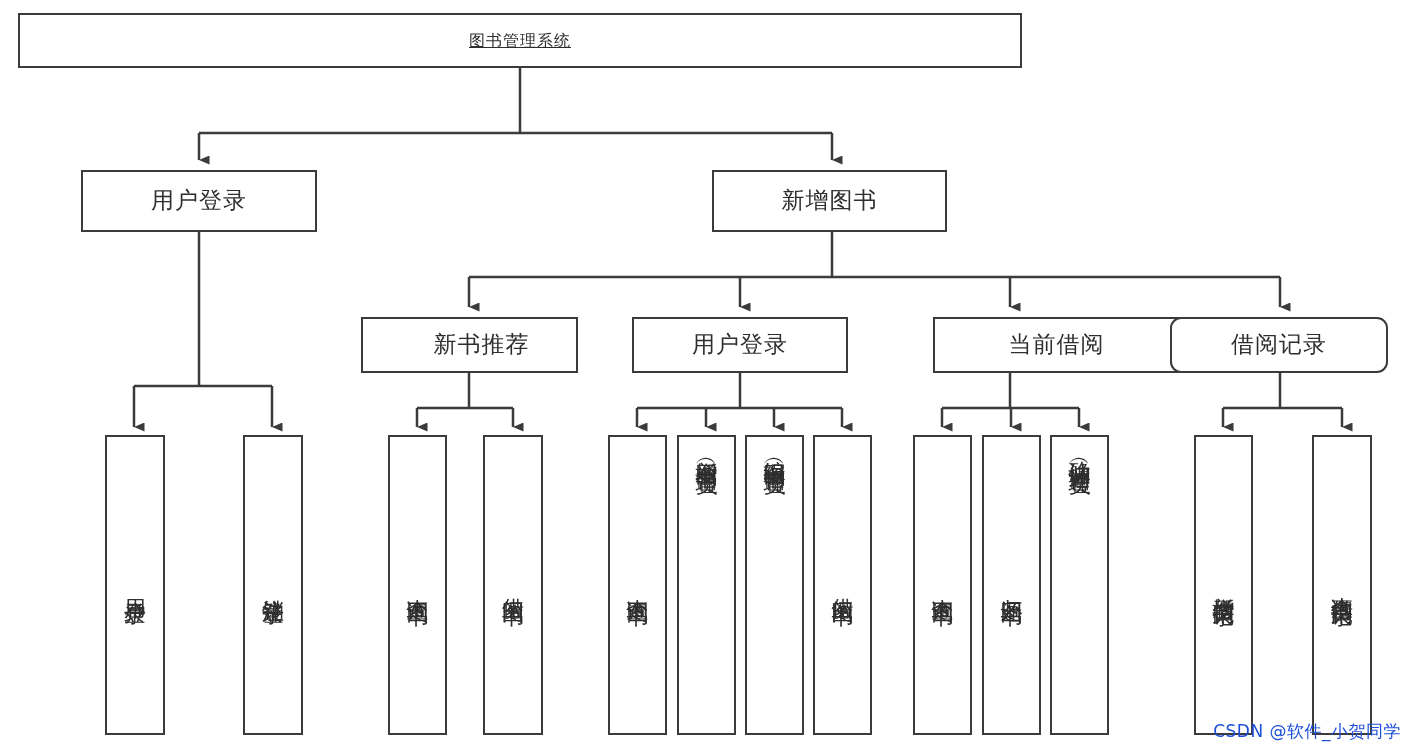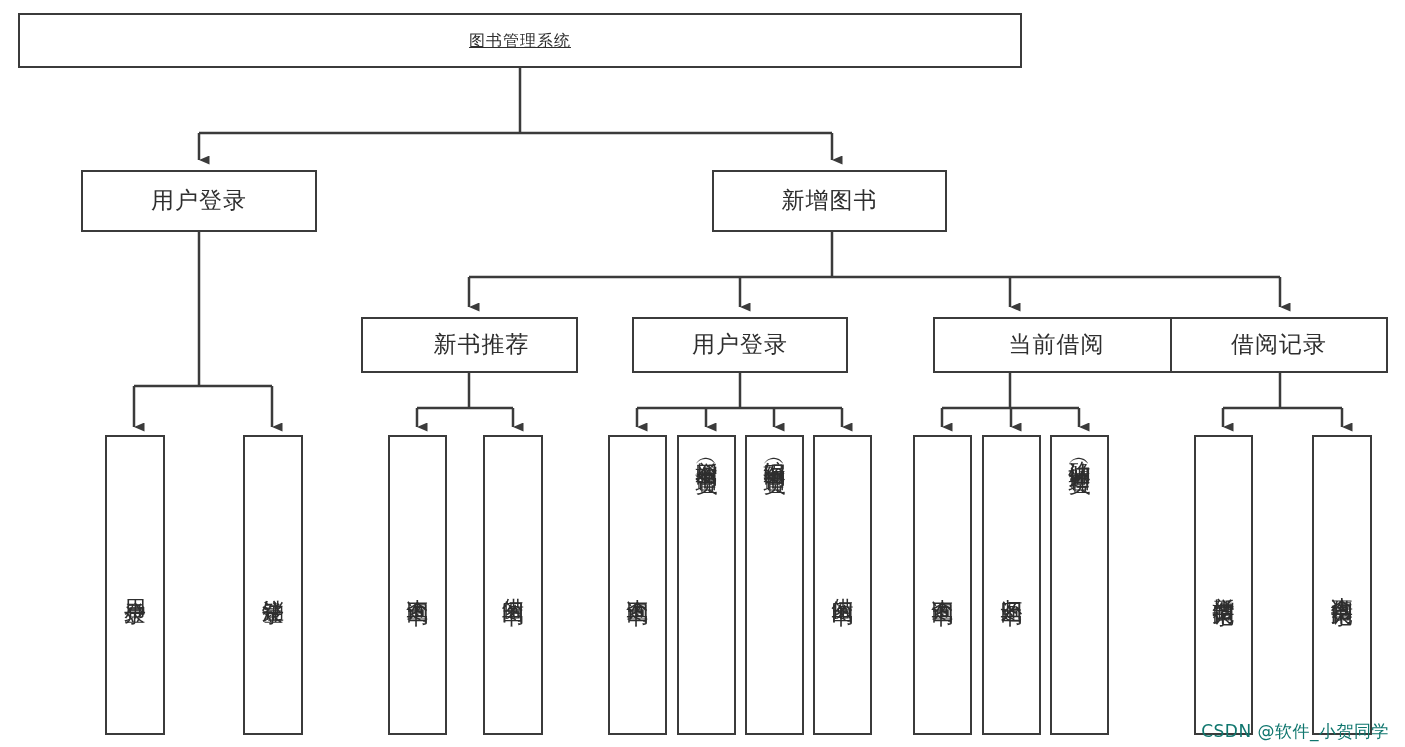--- a/index.html
+++ b/index.html
@@ -133,7 +133,7 @@
   <div class="node h" style="left:361px; top:317px; width:217px; height:56px;padding-left:24px;">新书推荐</div>
   <div class="node h" style="left:632px; top:317px; width:216px; height:56px;">用户登录</div>
   <div class="node h" style="left:901px; top:317px; width:247px; height:56px;margin-left:32px;">当前借阅</div>
-  <div class="node h" style="left:1170px; top:317px; width:218px; height:56px;">借阅记录</div>
+  <div class="node h" style="left:1170px; top:317px; width:218px; height:56px;border-radius:11px;">借阅记录</div>
 
   <div class="node v" style="left:105px; top:435px; width:60px; height:300px; justify-content:center;">用户登录</div>
   <div class="node v" style="left:243px; top:435px; width:60px; height:300px; justify-content:center;">注销登录</div>

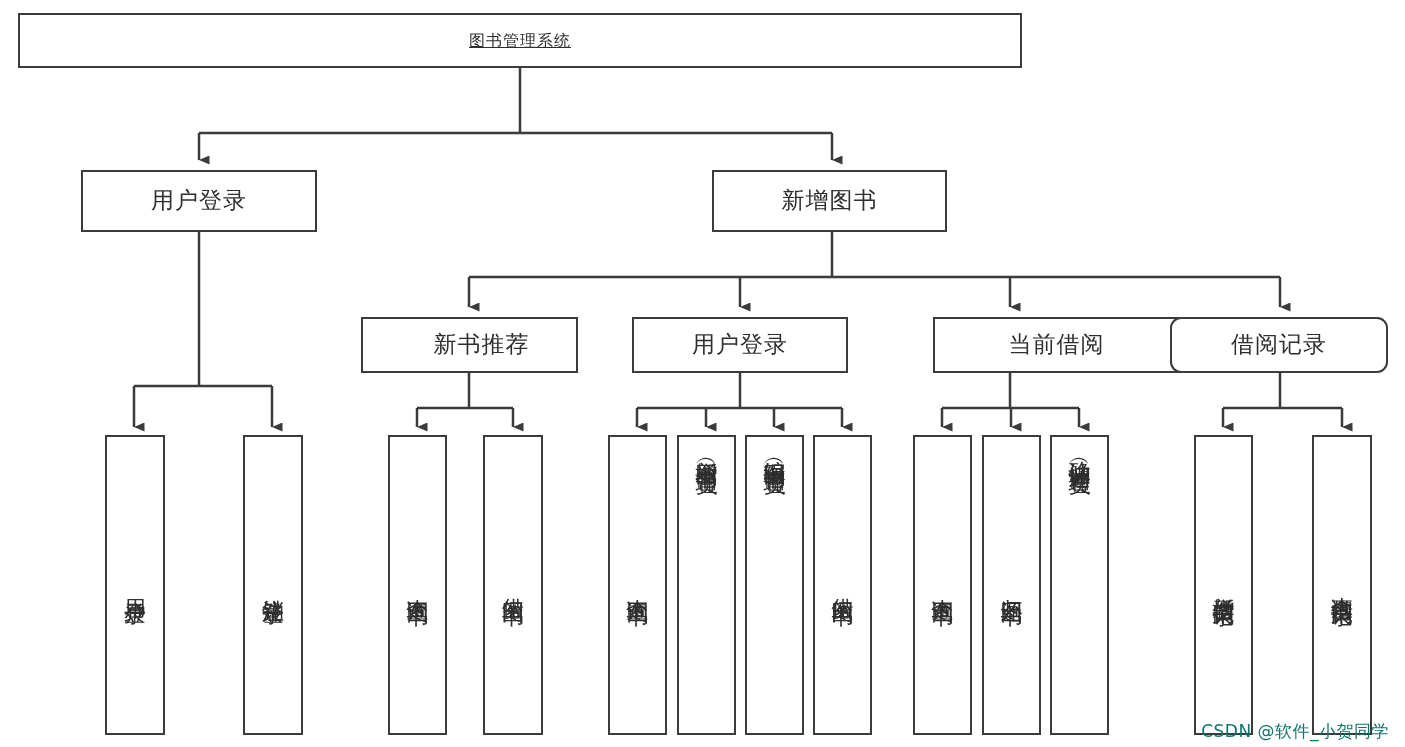--- a/index.html
+++ b/index.html
@@ -62,10 +62,10 @@
   }
   .watermark {
     position: absolute;
-    right: 16px;
+    right: 4px;
     bottom: 4px;
     font-size: 17px;
-    color: #0f766e;
+    color: #1d4ed8;
     letter-spacing: 0.5px;
     white-space: nowrap;
   }

